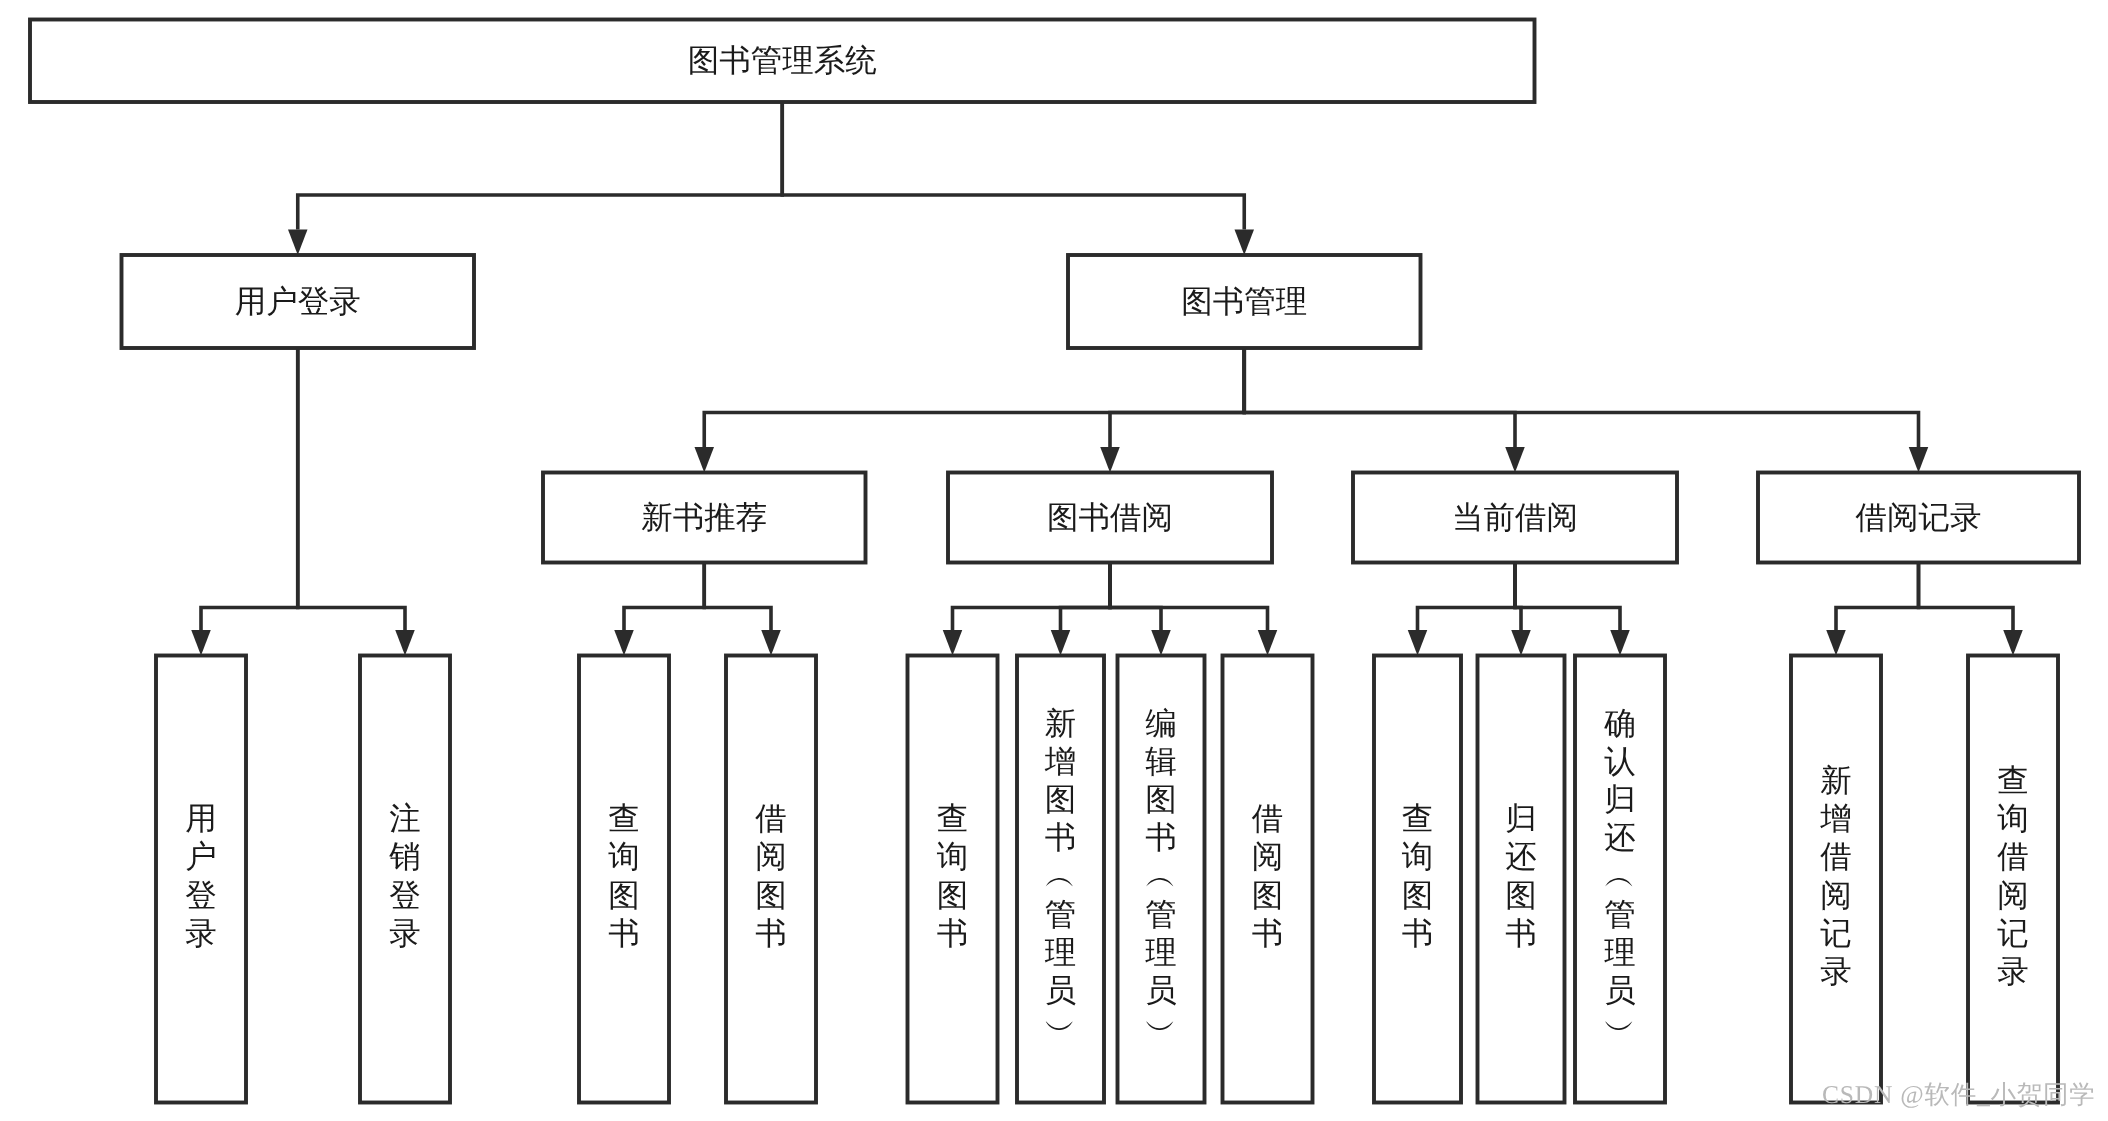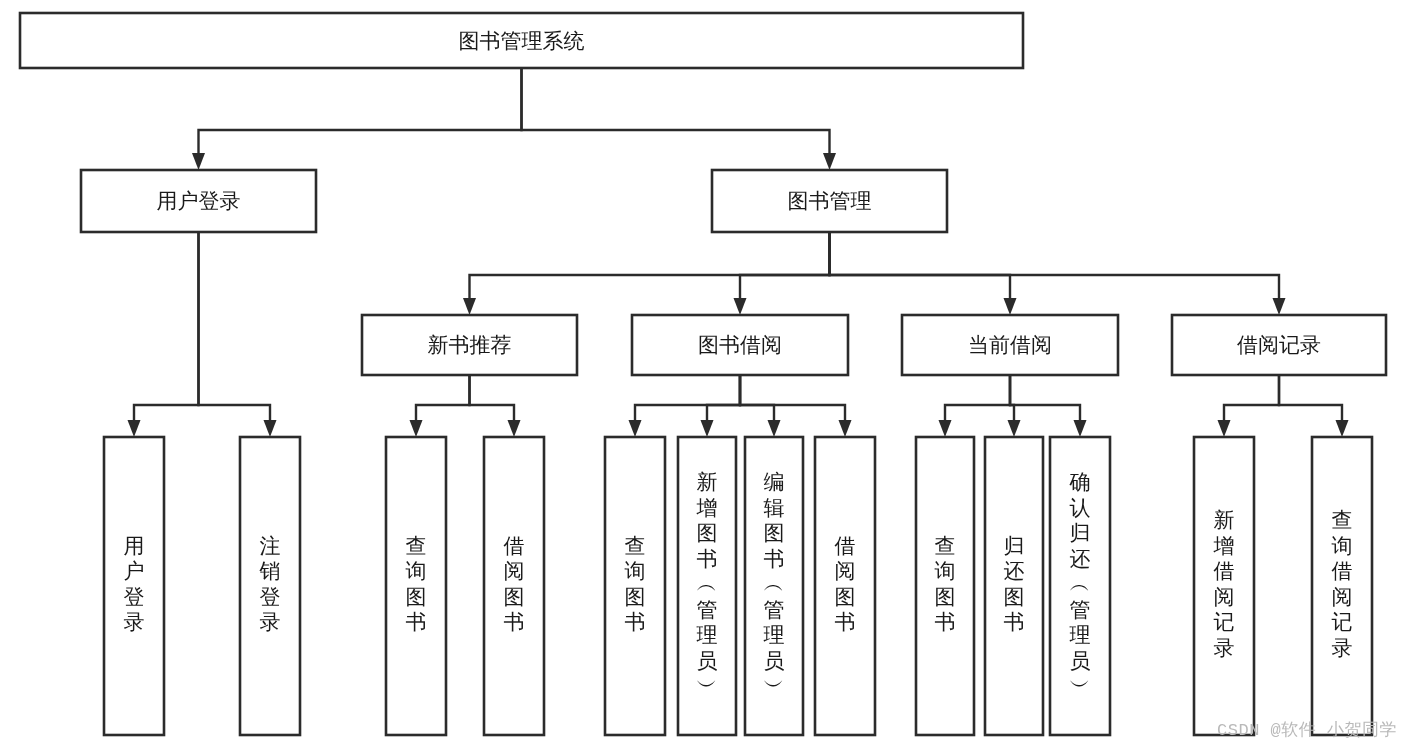--- a/index.html
+++ b/index.html
@@ -54,7 +54,7 @@
     position: absolute;
     right: 8px;
     bottom: 6px;
-    font-family: Liberation Mono, monospace;
+    font-family: Liberation Serif, serif;
     font-size: 17px;
     color: #b9b9b9;
     white-space: nowrap;

